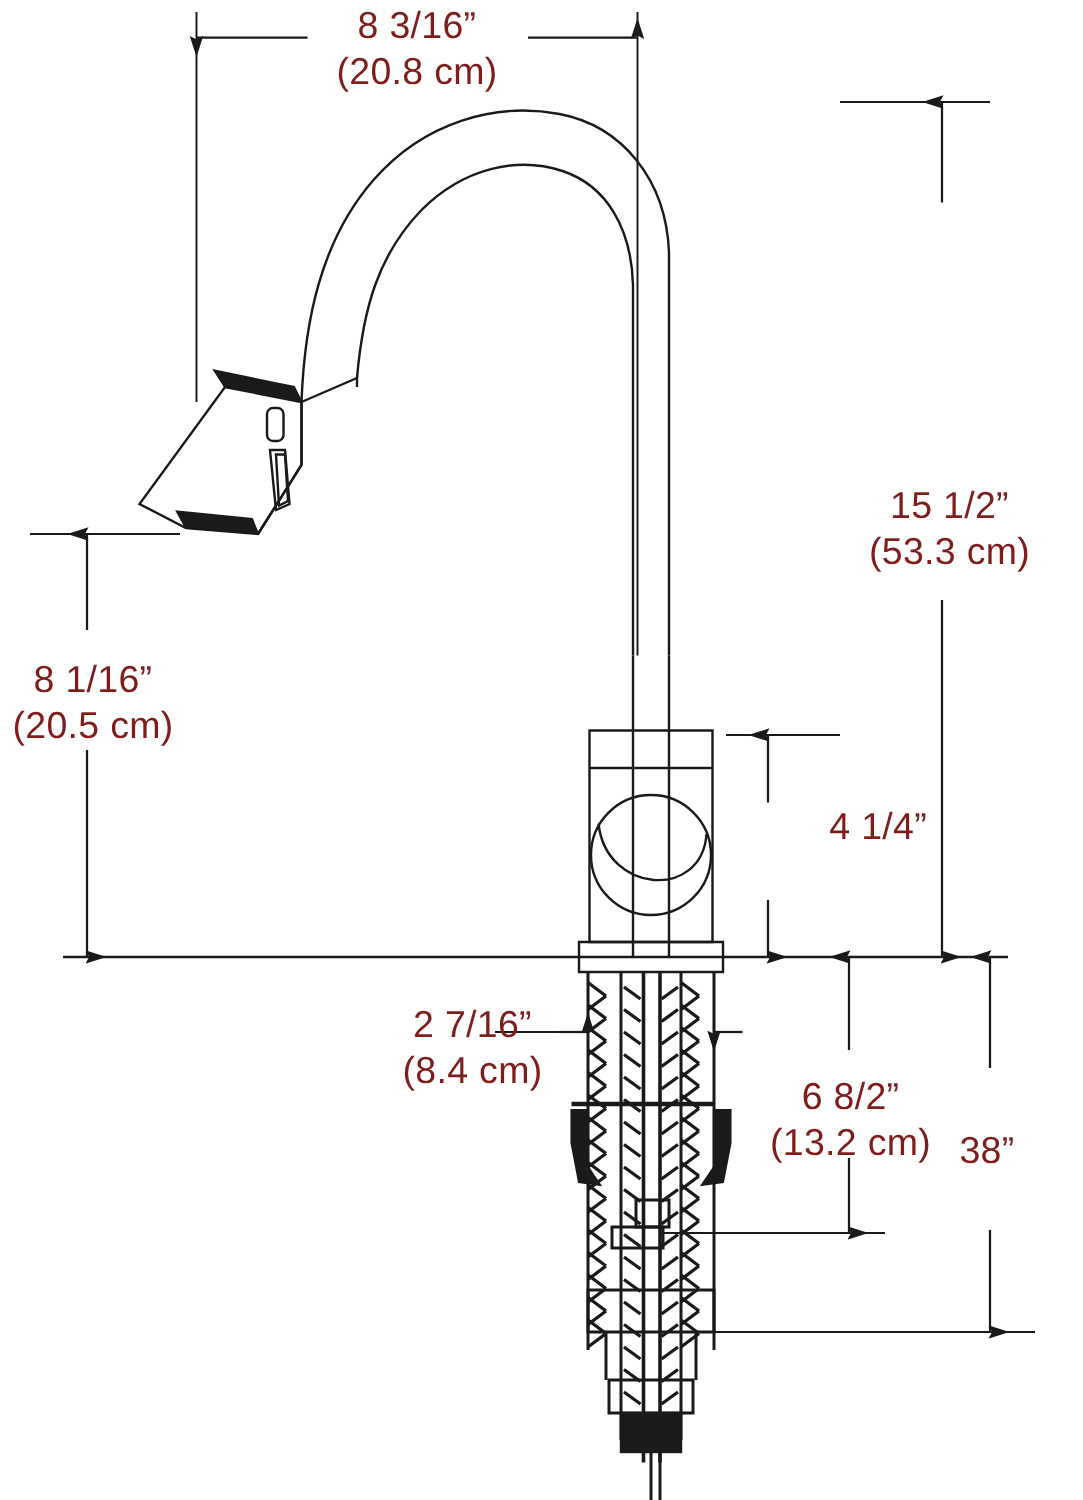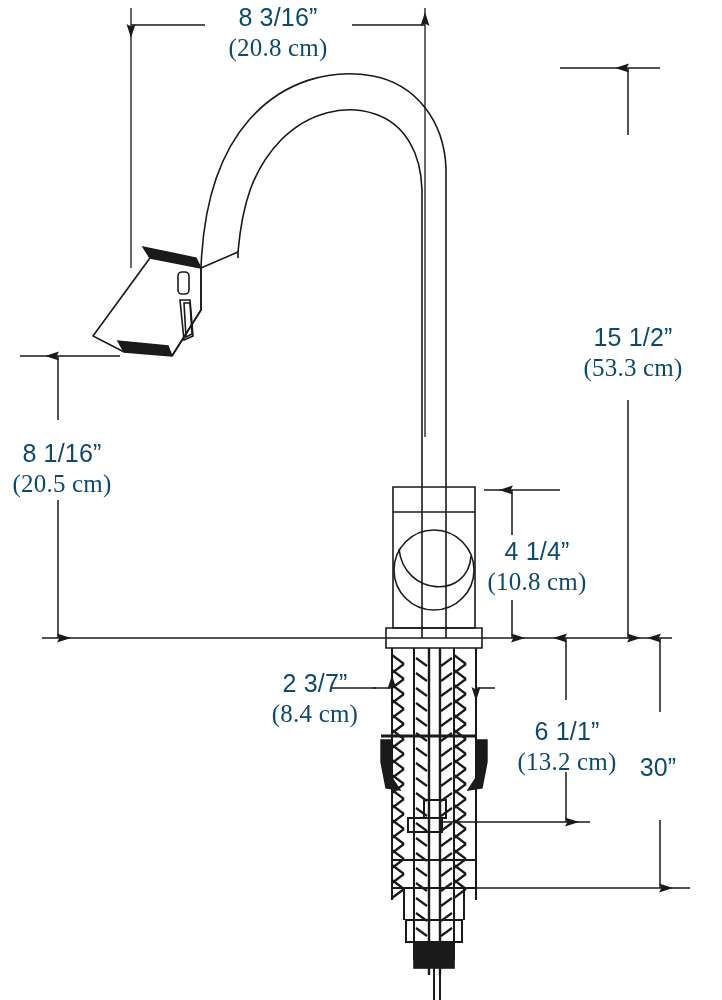--- a/index.html
+++ b/index.html
@@ -35,7 +35,7 @@
     text-align: center;
     line-height: 1.22;
     font-family: "Liberation Sans", sans-serif;
-    color: #0c4a6e;
+    color: #7f1d1d;
     white-space: nowrap;
     letter-spacing: 0.2px;
   }

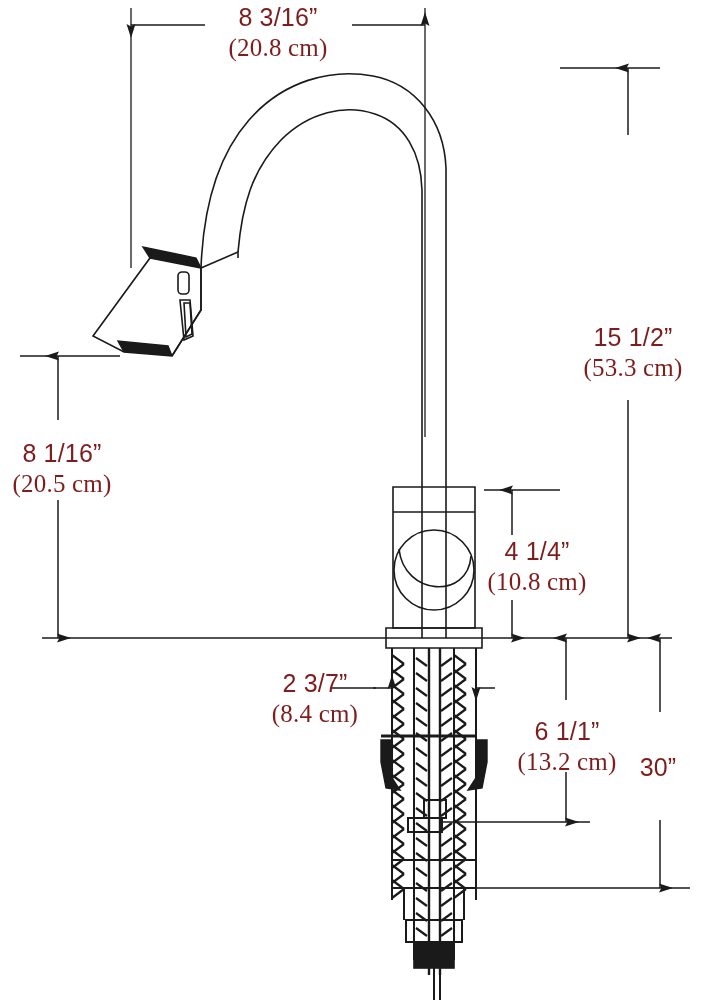--- a/index.html
+++ b/index.html
@@ -47,7 +47,6 @@
   }
   .sz-main .ln2 {
     font-size: 25px;
-    font-family: Liberation Serif, serif;
   }
 </style>
 </head>

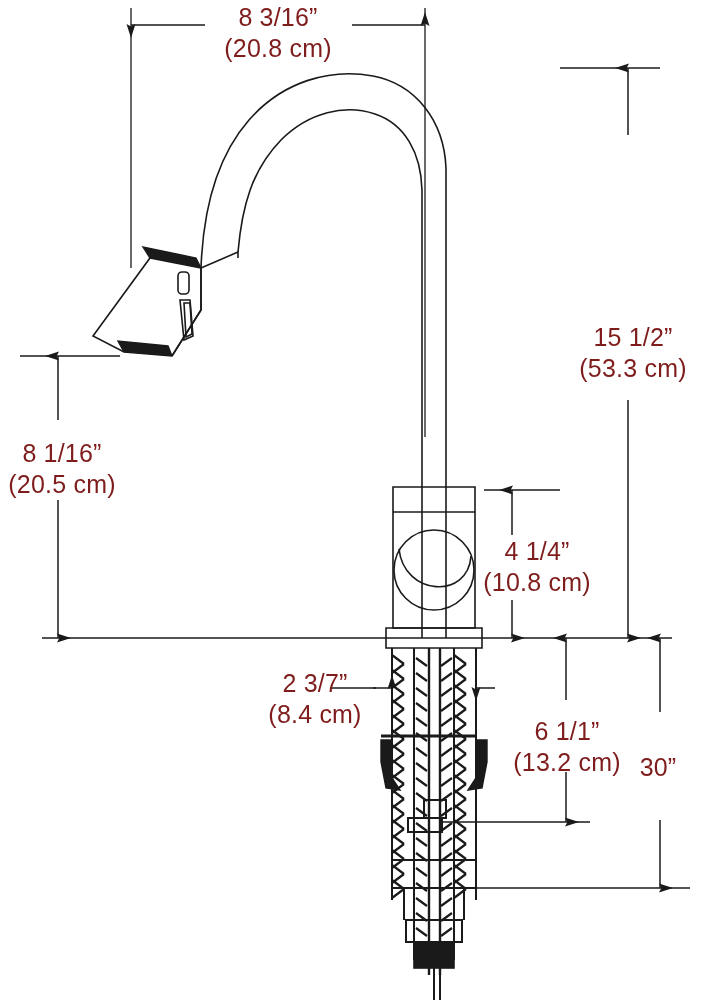--- a/index.html
+++ b/index.html
@@ -204,7 +204,7 @@
     <span class="ln ln2">(20.5 cm)</span>
   </div>
 
-  <div class="dim-label sz-main" style="left:472px; top:536px; width:130px;">
+  <div class="dim-label sz-main" style="left:488px; top:536px; width:130px;text-align:right;">
     <span class="ln">4 1/4”</span>
     <span class="ln ln2">(10.8 cm)</span>
   </div>

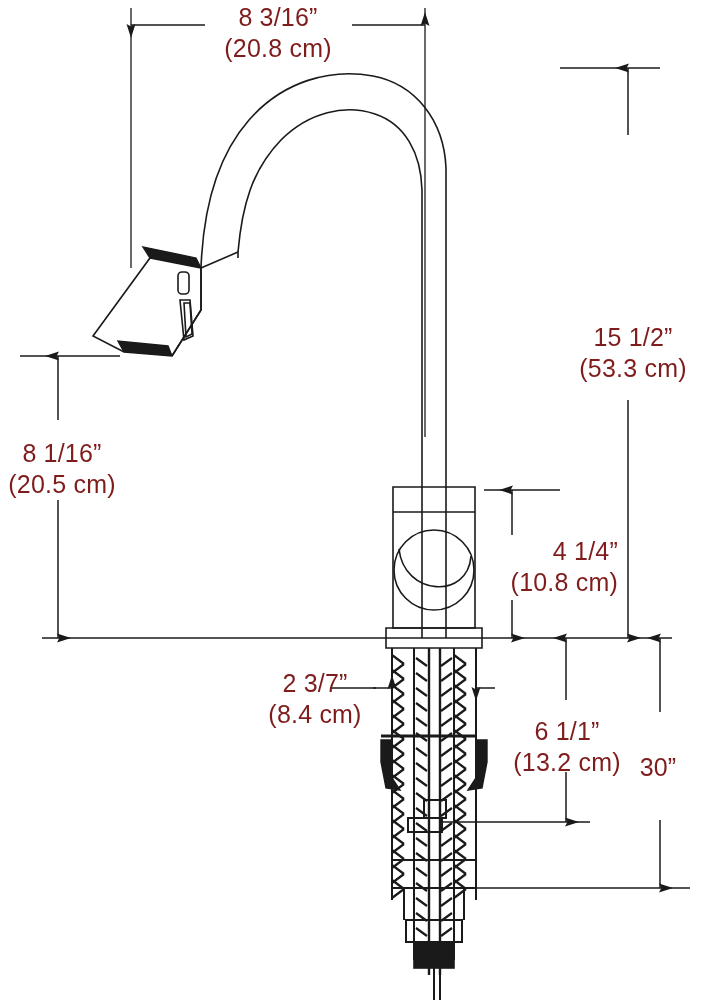--- a/index.html
+++ b/index.html
@@ -206,7 +206,6 @@
 
   <div class="dim-label sz-main" style="left:488px; top:536px; width:130px;text-align:right;">
     <span class="ln">4 1/4”</span>
-    <span class="ln ln2">(10.8 cm)</span>
   </div>
 
   <div class="dim-label sz-main" style="left:240px; top:668px; width:150px;">

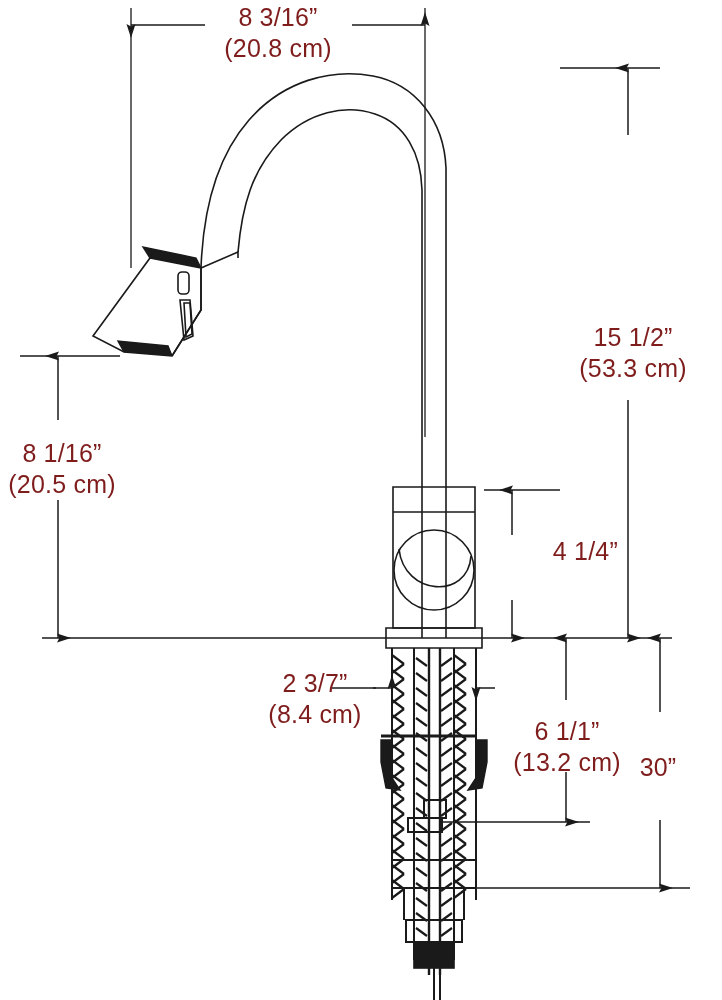--- a/index.html
+++ b/index.html
@@ -209,7 +209,7 @@
   </div>
 
   <div class="dim-label sz-main" style="left:240px; top:668px; width:150px;">
-    <span class="ln">2 3/7”</span>
+    <span class="ln">2 7/16”</span>
     <span class="ln ln2">(8.4 cm)</span>
   </div>
 

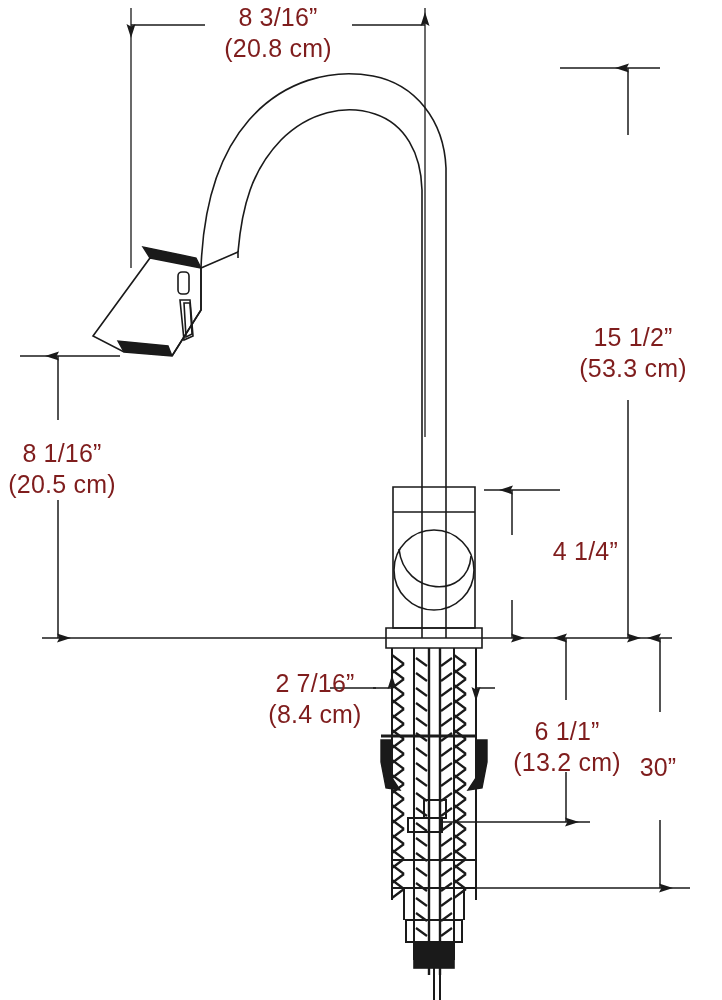--- a/index.html
+++ b/index.html
@@ -214,7 +214,7 @@
   </div>
 
   <div class="dim-label sz-main" style="left:494px; top:716px; width:146px;">
-    <span class="ln">6 1/1”</span>
+    <span class="ln">6 8/2”</span>
     <span class="ln ln2">(13.2 cm)</span>
   </div>
 

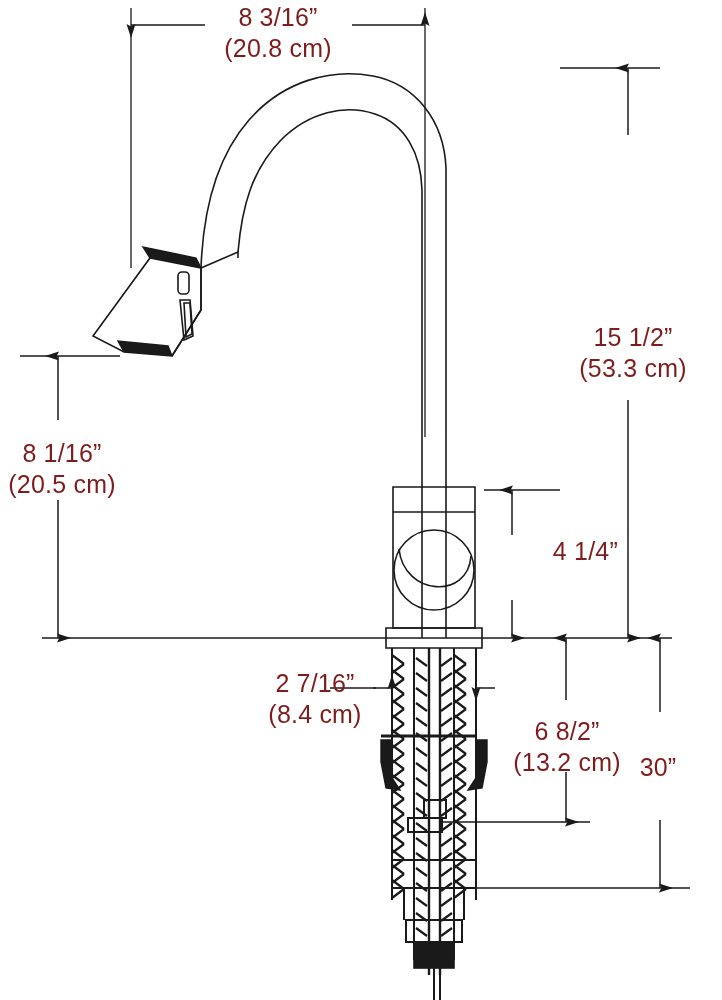--- a/index.html
+++ b/index.html
@@ -219,7 +219,7 @@
   </div>
 
   <div class="dim-label sz-main" style="left:594px; top:752px; width:128px;">
-    <span class="ln">30”</span>
+    <span class="ln">38”</span>
   </div>
 
 </div>

